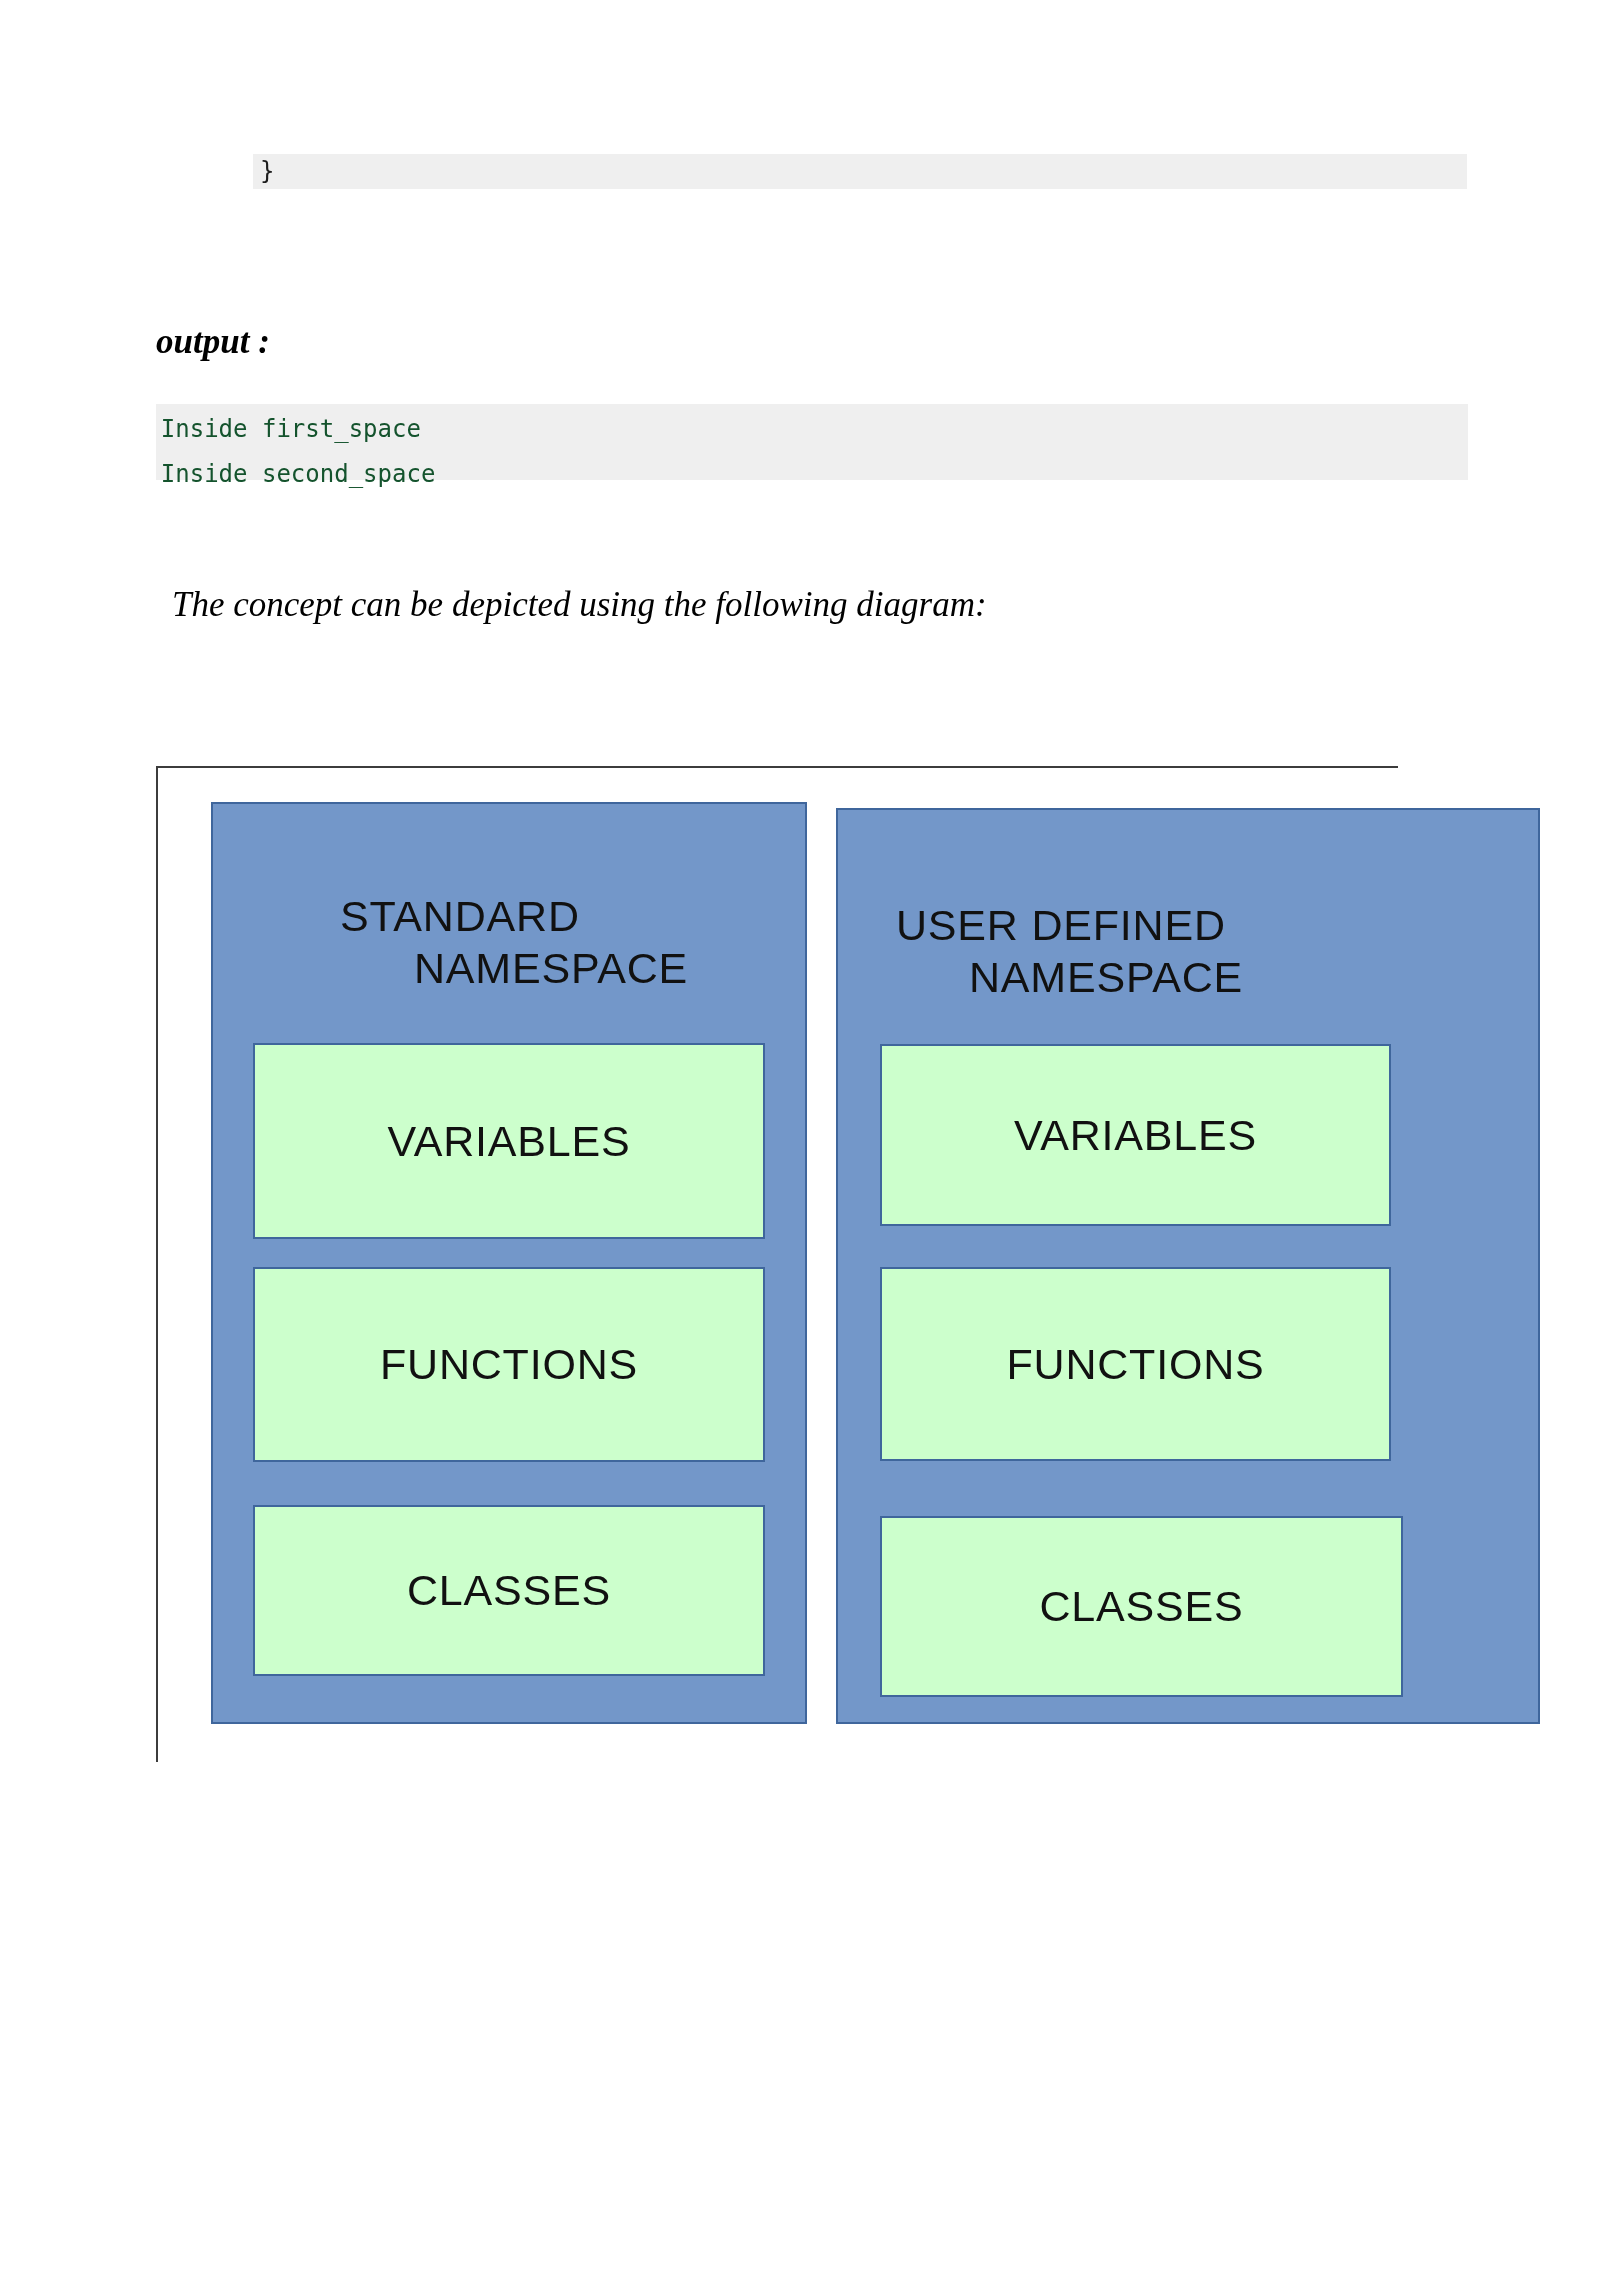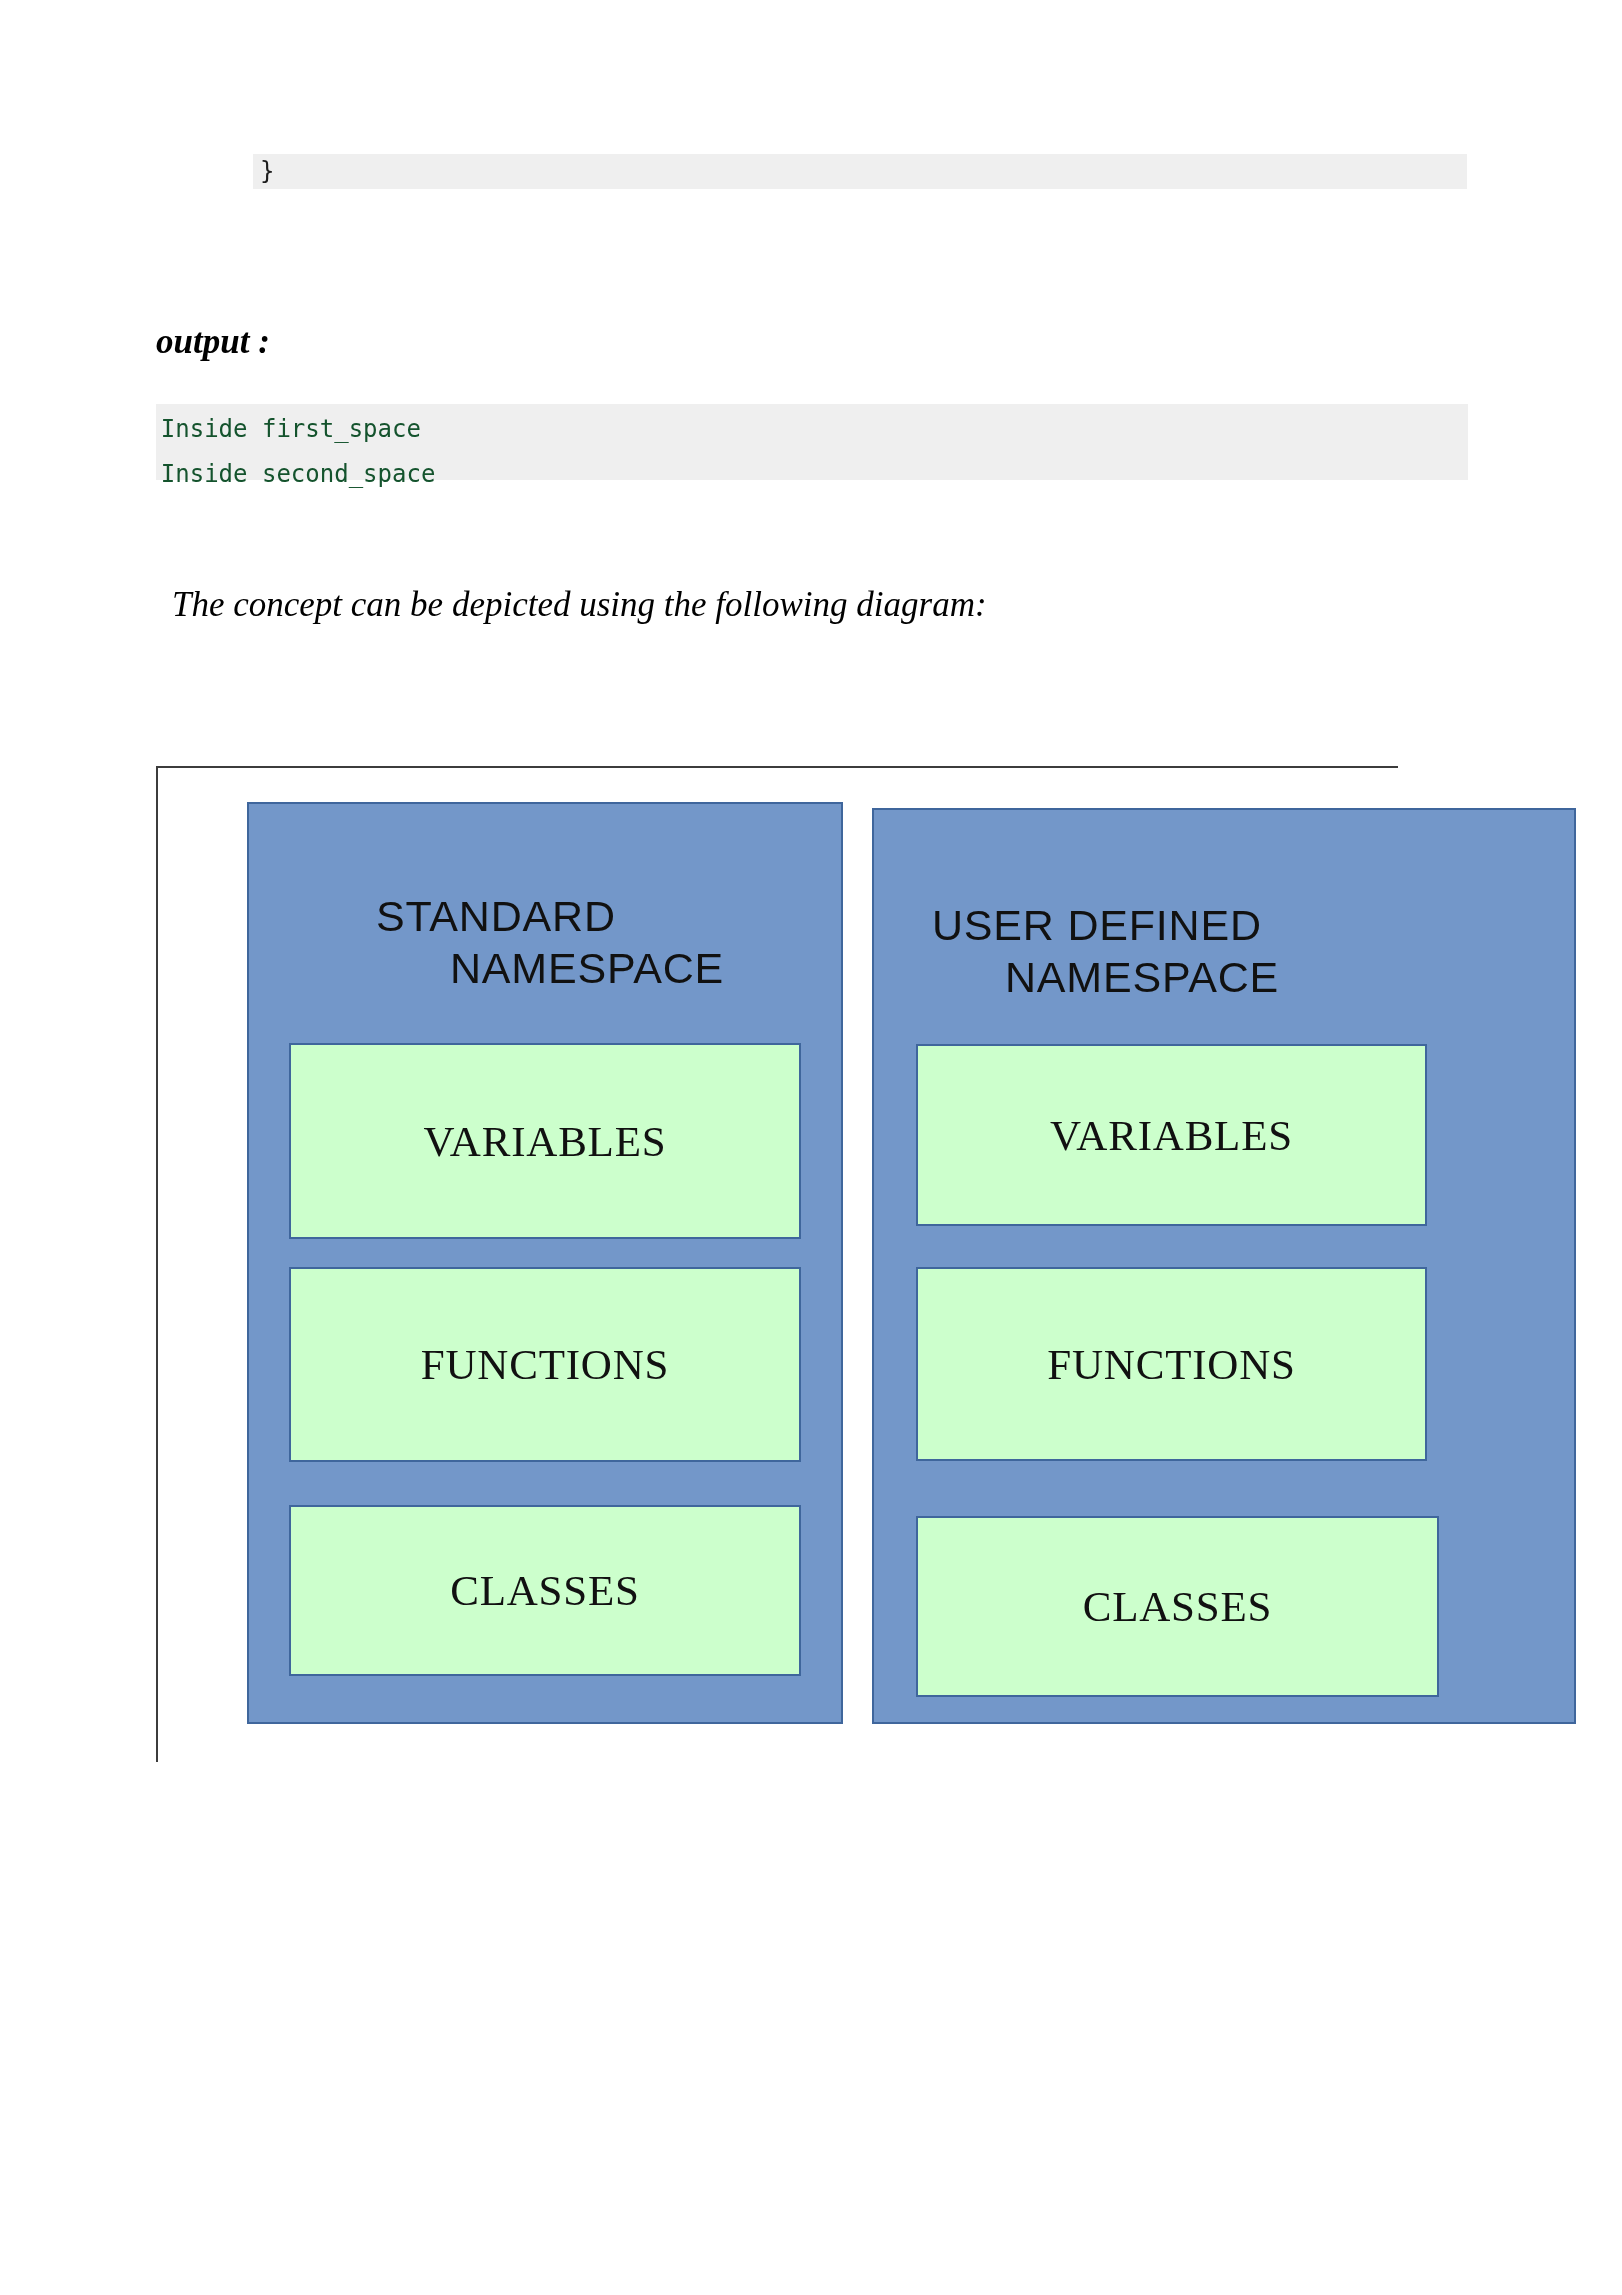--- a/index.html
+++ b/index.html
@@ -59,7 +59,6 @@
   .ns-box{
     background:var(--blue-fill);
     border:2.4px solid var(--blue-border);
-    margin-left:36px;
   }
   .ns-box.left{left:211px;top:802px;width:596px;height:922px;}
   .ns-box.right{left:836px;top:808px;width:704px;height:916px;}

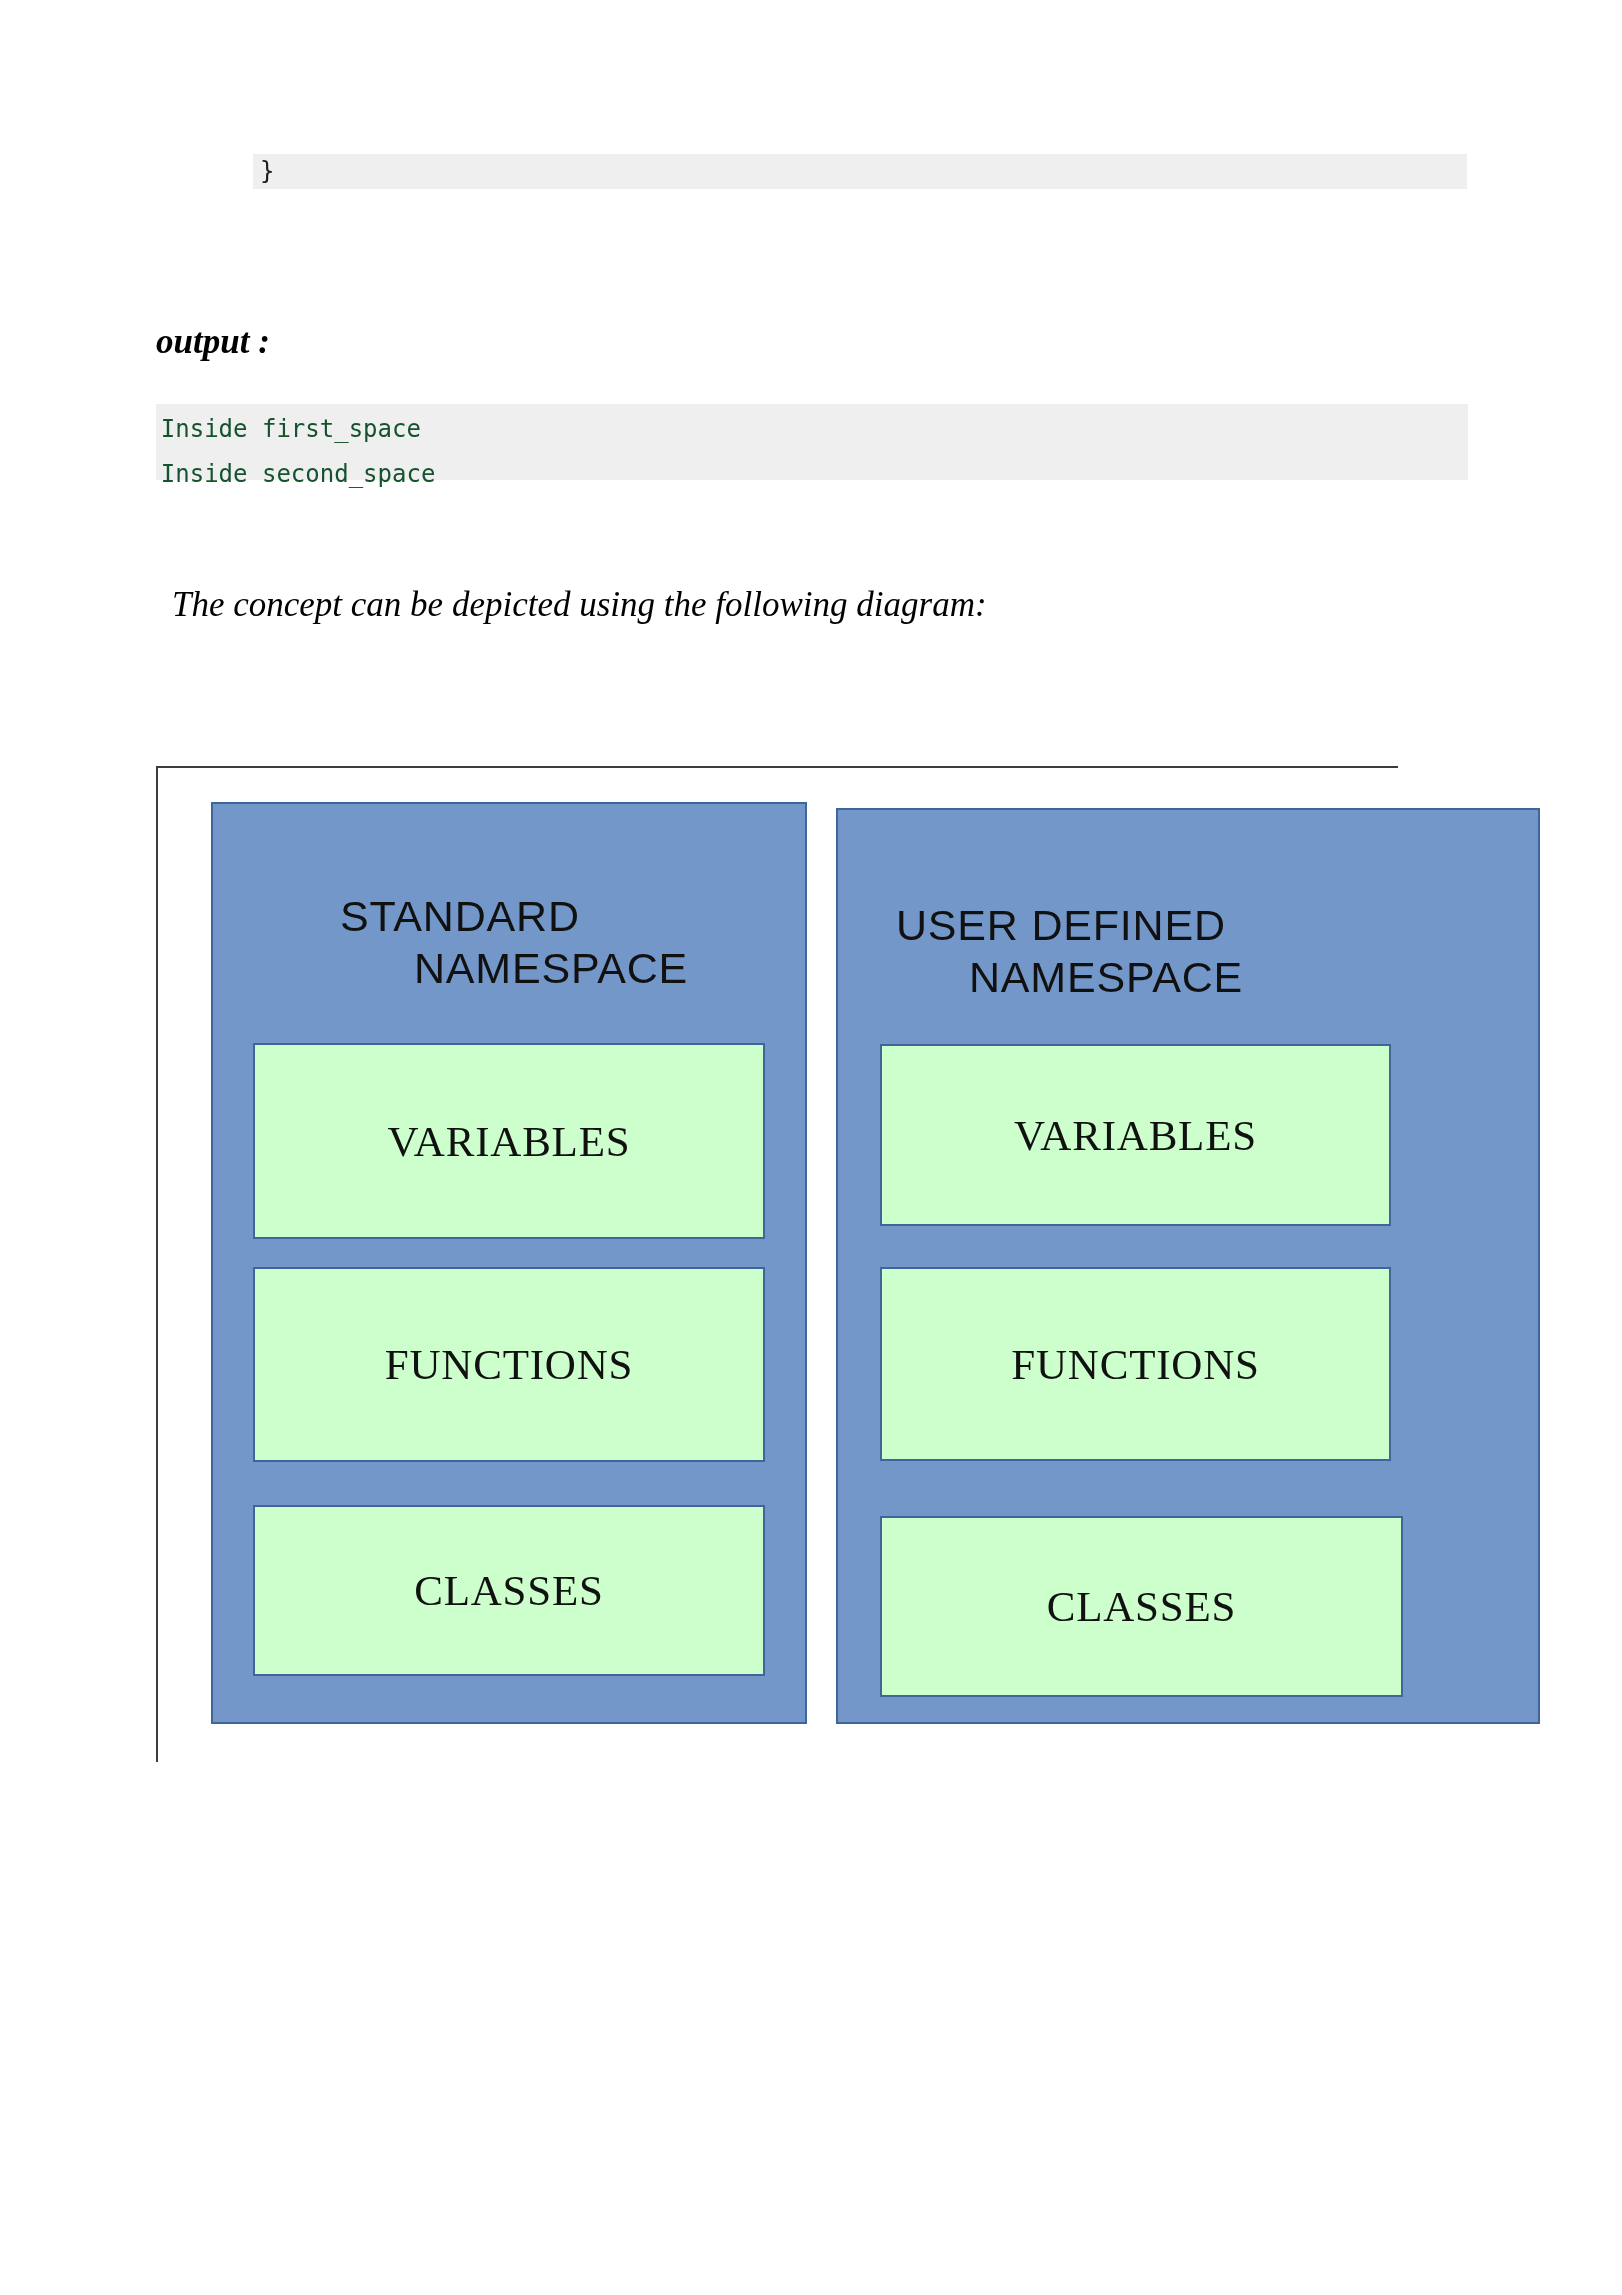--- a/index.html
+++ b/index.html
@@ -80,7 +80,7 @@
     background:var(--green-fill);
     border:2.4px solid var(--green-border);
     display:flex;align-items:center;justify-content:center;
-    font-family:Liberation Serif, serif;
+    font-family:Liberation Sans, sans-serif;
     font-size:43px;color:var(--text-dark);
     letter-spacing:0.8px;
   }

